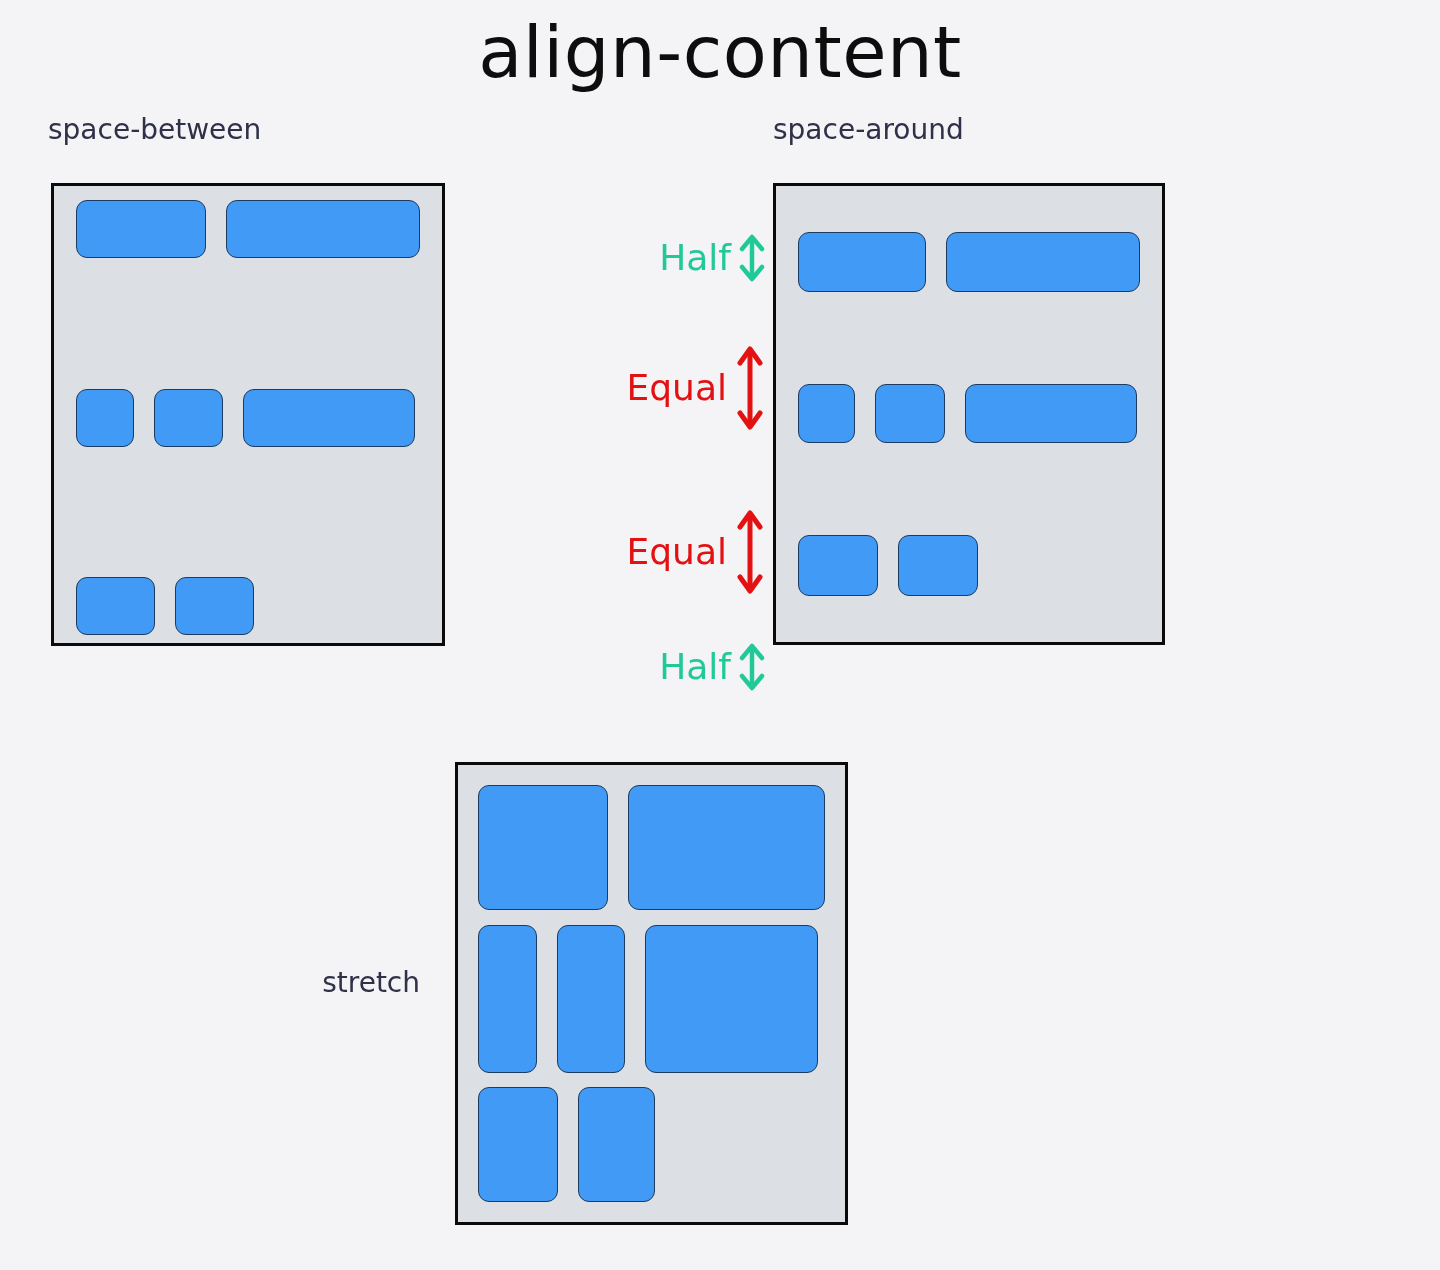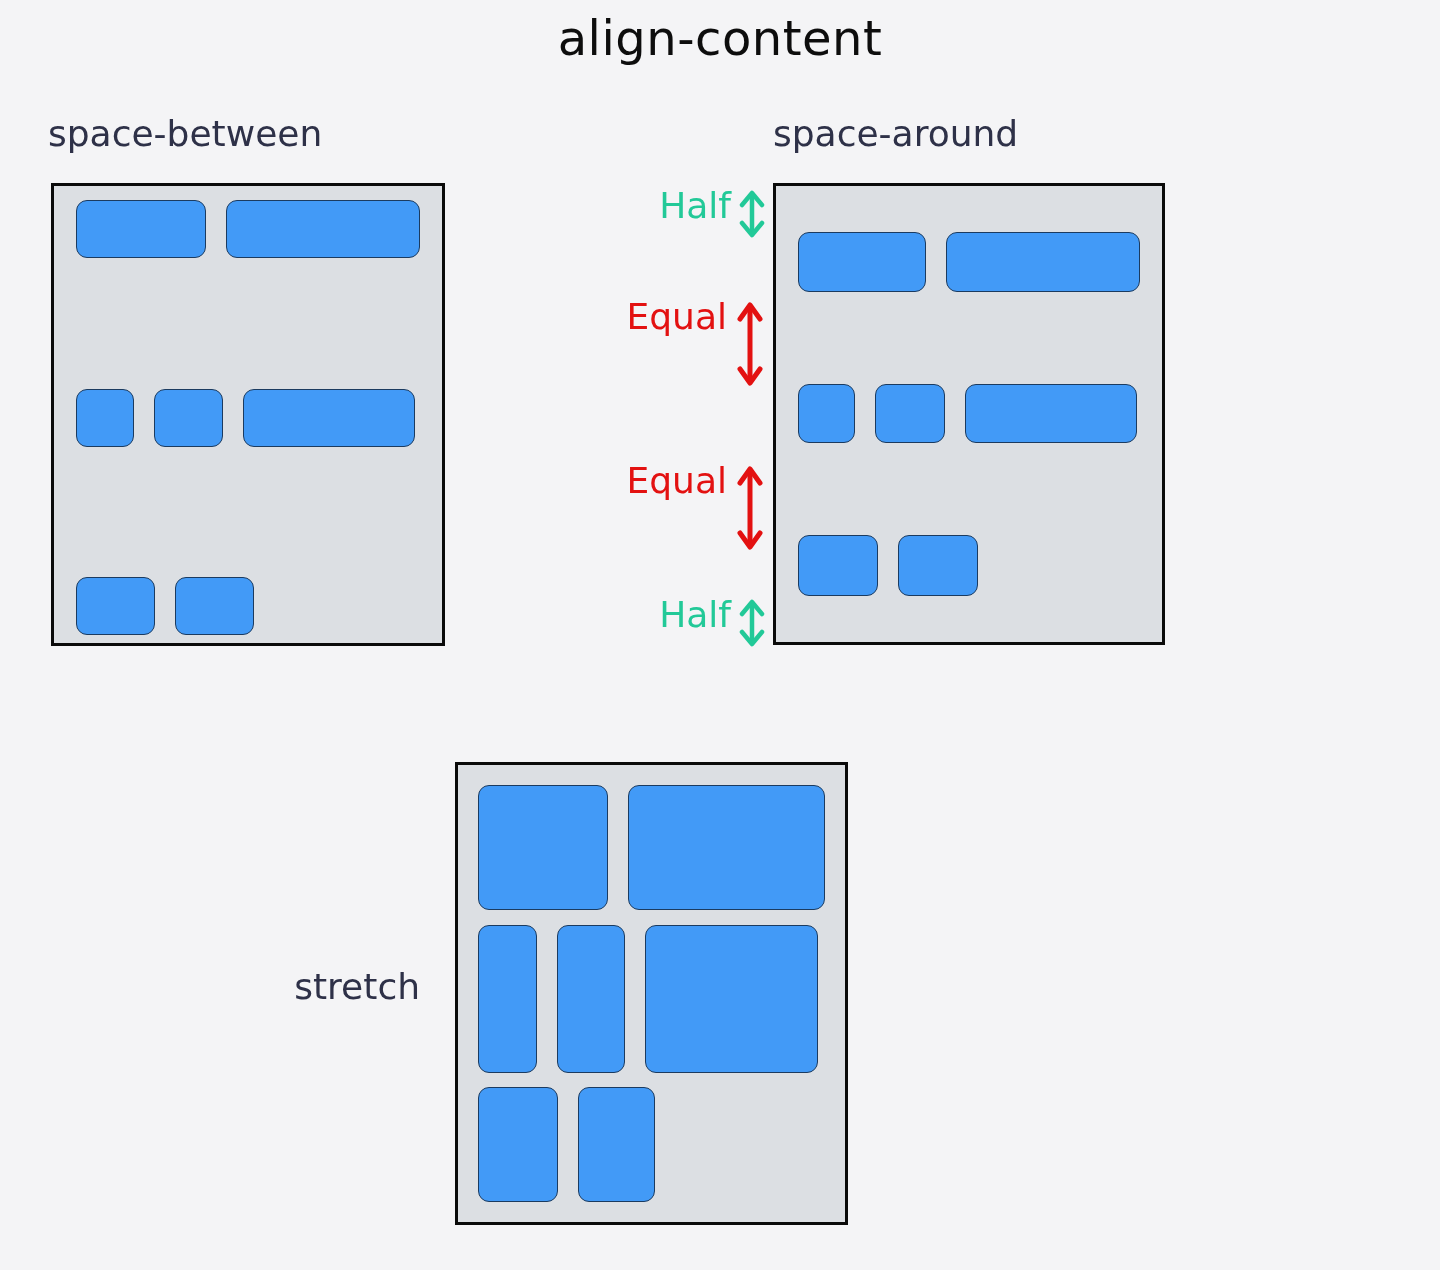--- a/index.html
+++ b/index.html
@@ -16,7 +16,7 @@
     position: absolute;
     top: 10px; left: 0; width: 100%;
     text-align: center;
-    font-size: 48px;
+    font-size: 72px;
     font-weight: 500;
     color: var(--title, #0d0d0d);
     letter-spacing: 0.5px;

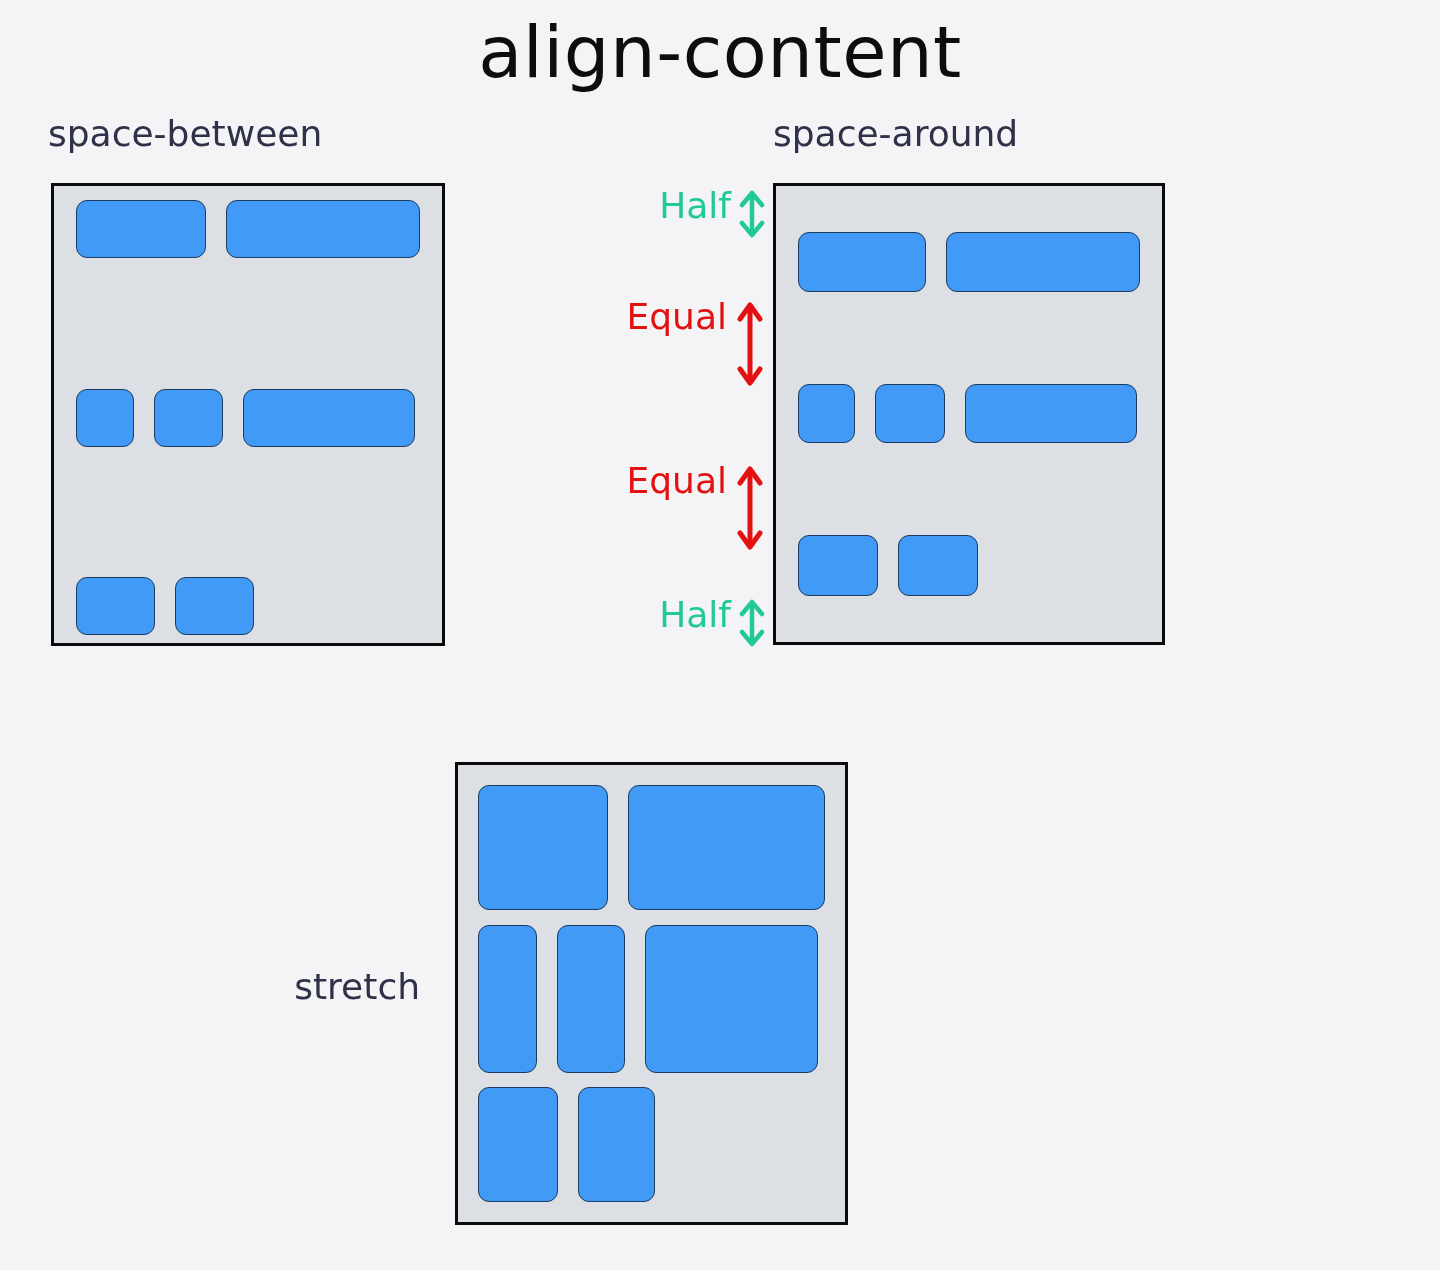--- a/index.html
+++ b/index.html
@@ -24,7 +24,7 @@
 
   .panel-label {
     position: absolute;
-    font-size: 36px;
+    font-size: 28px;
     font-weight: 500;
     color: var(--label, #2e3148);
     white-space: nowrap;

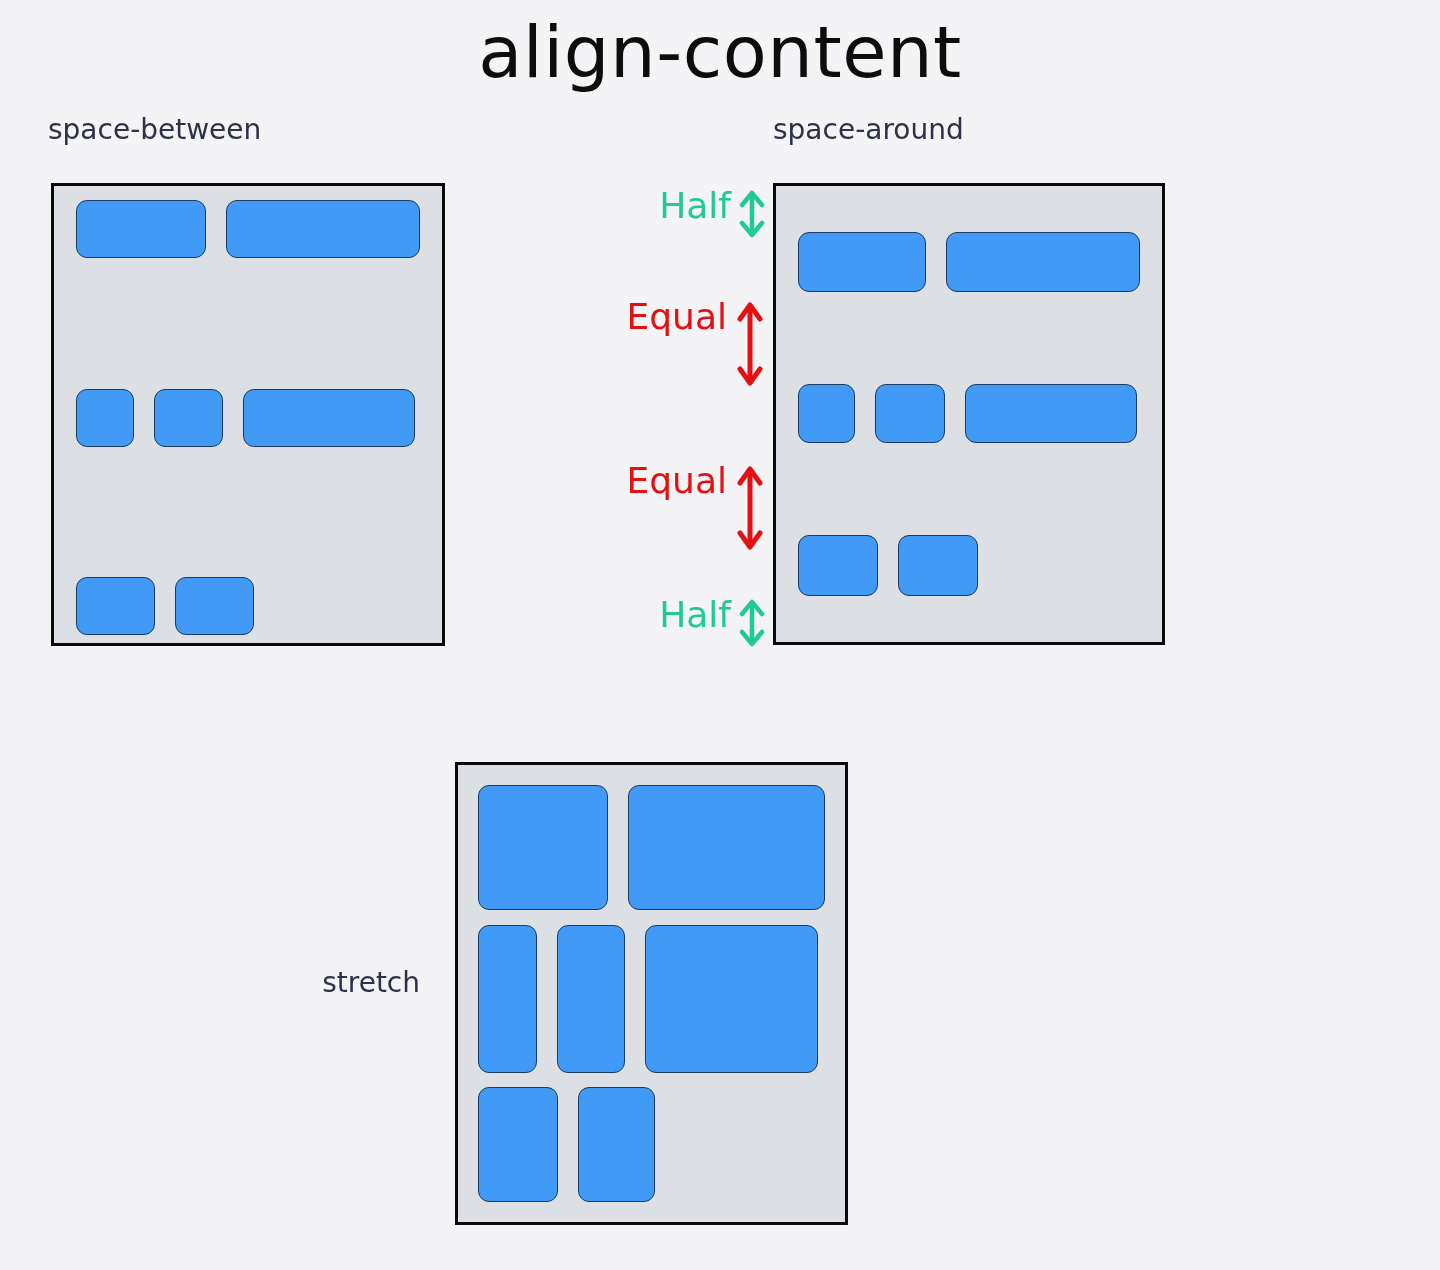--- a/index.html
+++ b/index.html
@@ -56,8 +56,10 @@
     position: absolute;
     right: 674px;
     display: flex;
+    align-items: center;
     justify-content: flex-end;
     gap: 7px;
+    margin-top: 44px;
   }
   .annotation .ann-label { font-size: 36px; font-weight: 500; line-height: 1; white-space: nowrap; }
   .annotation.green { color: var(--green, #22c998); }

